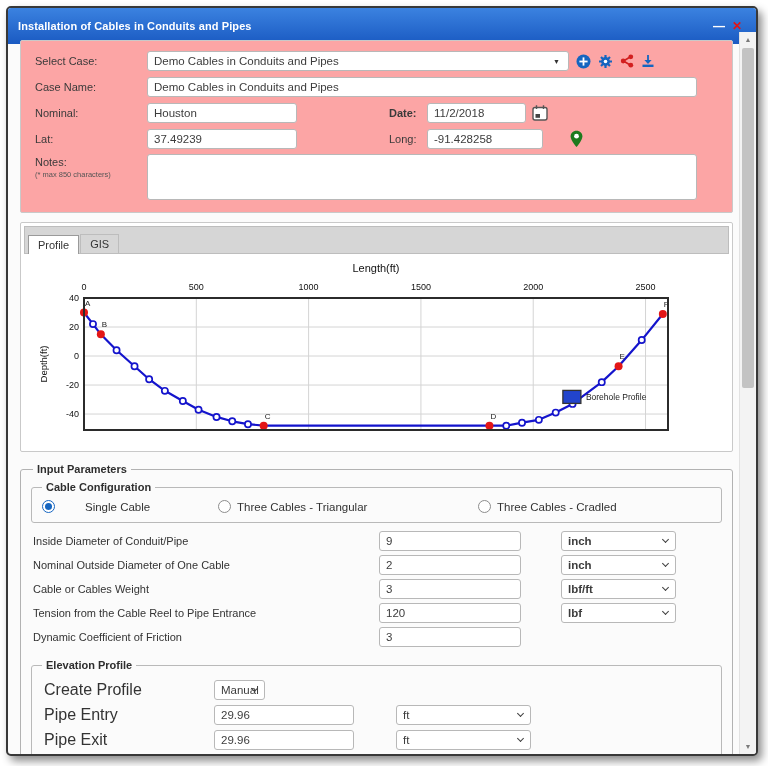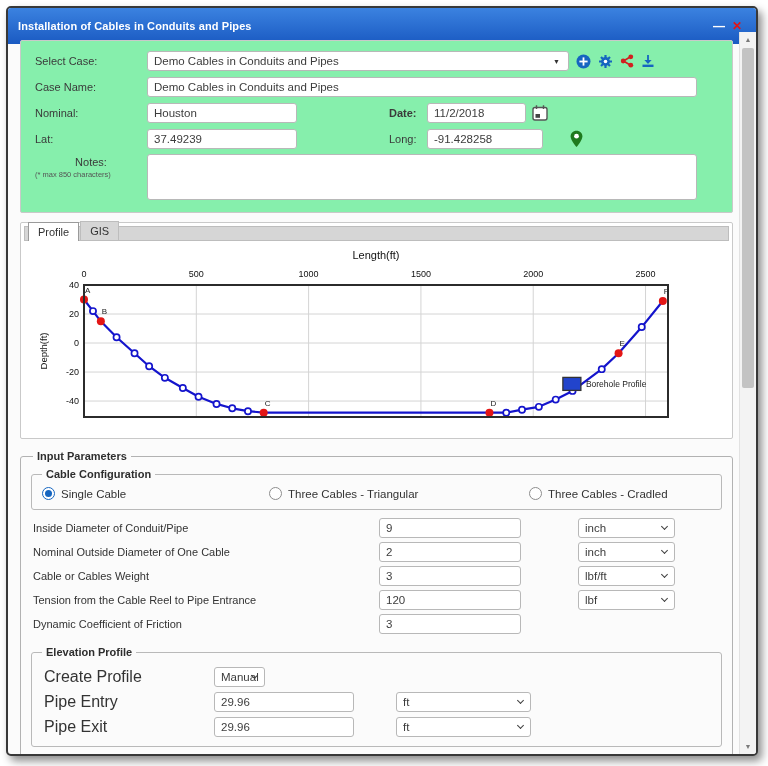--- a/index.html
+++ b/index.html
@@ -26,7 +26,7 @@
   #vscroll .arrow.down { position:absolute; bottom:0; left:0; right:0; }
   #vscroll .thumb { position:absolute; top:16px; left:2px; right:2px; height:340px; background:#c3c3c3; border-radius:2px; }
   
-  .panel { background:#86efac; border:1px solid #c9c9c9; border-radius:2px; }
+  .panel { background:#fca5a5; border:1px solid #c9c9c9; border-radius:2px; }
   #case-panel { padding:9px 14px 8px 14px; }
   .frow { display:flex; align-items:center; margin-bottom:4px; height:22px; }
   .frow.notes { align-items:flex-start; height:auto; }

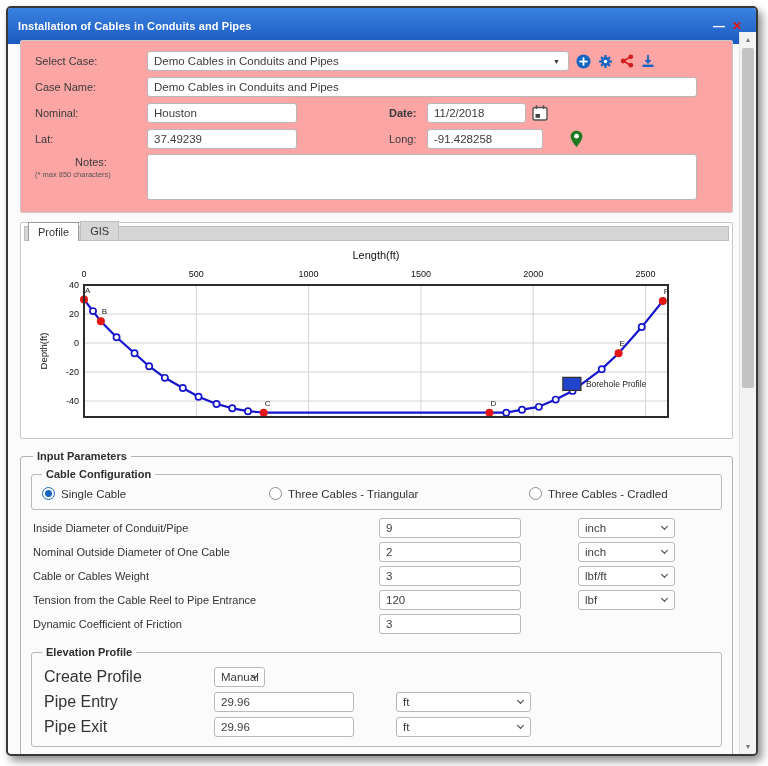--- a/index.html
+++ b/index.html
@@ -171,7 +171,7 @@
 
       <div class="frow notes">
         <span class="flabel" style="padding-top:2px;">
-          <span style="display:block;text-align:center;">Notes:</span>
+          <span style="display:block;">Notes:</span>
           <span class="hint" style="display:block;">(* max 850 characters)</span>
         </span>
         <textarea class="tb" style="width: 550px;"></textarea>

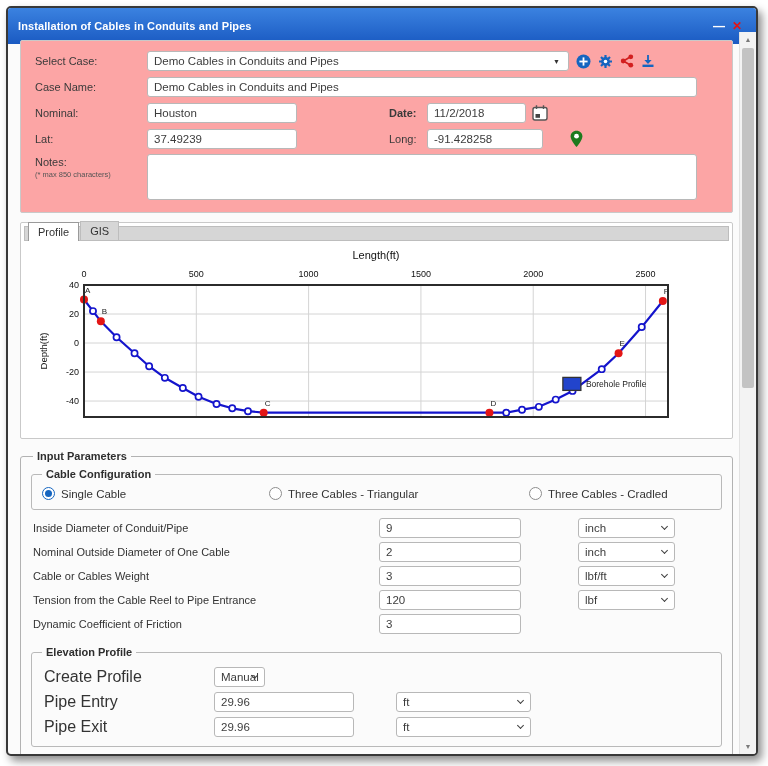--- a/index.html
+++ b/index.html
@@ -43,7 +43,7 @@
   .icon-btn { display:inline-flex; align-items:center; justify-content:center; margin-left:7px; cursor:pointer; }
   
   #profile-panel { margin-top:9px; padding:3px; background:#fff; }
-  #tabstrip { background:#d6d6d6; border:1px solid #bdbdbd; height:15px; display:flex; align-items:flex-end; padding-left:3px; }
+  #tabstrip { background:#d6d6d6; border:1px solid #bdbdbd; height:28px; display:flex; align-items:flex-end; padding-left:3px; }
   .tab { font-size:11px; color:#333; padding:3px 9px 3px 9px; border:1px solid #bdbdbd; border-bottom:none; background:#d6d6d6; margin-right:1px; }
   .tab.active { background:#fff; border-color:#9a9a9a; position:relative; top:1px; }
   #chart-wrap { padding:6px 0 6px 14px; }

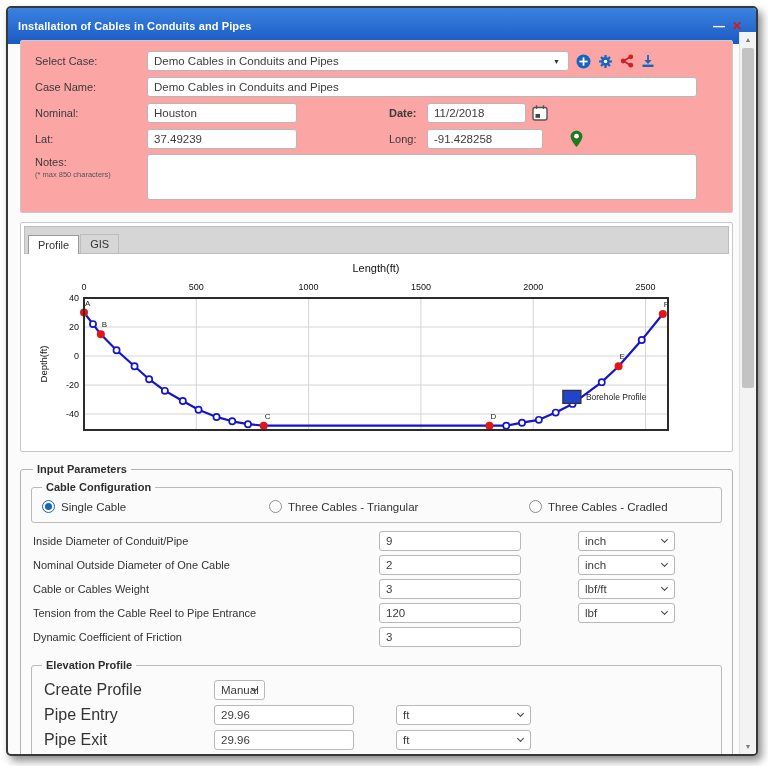--- a/index.html
+++ b/index.html
@@ -54,7 +54,7 @@
   fieldset.inner > legend { font-size:11px; font-weight:bold; color:#2e2e2e; padding:0 4px; }
   .radio-row { display:flex; align-items:center; margin-top:3px; }
   .radio-opt { display:flex; align-items:center; font-size:11.5px; color:#333; }
-  .radio-opt:nth-child(1) { width:227px; }
+  .radio-opt:nth-child(1) { width:176px;gap:24px; }
   .radio-opt:nth-child(2) { width:260px;text-align:right; }
   .radio { width:13px; height:13px; border-radius:50%; border:1px solid #8d8d8d; background:#fff; margin-right:6px; flex:none; position:relative; }
   .radio.checked { border-color:#1565c0; }

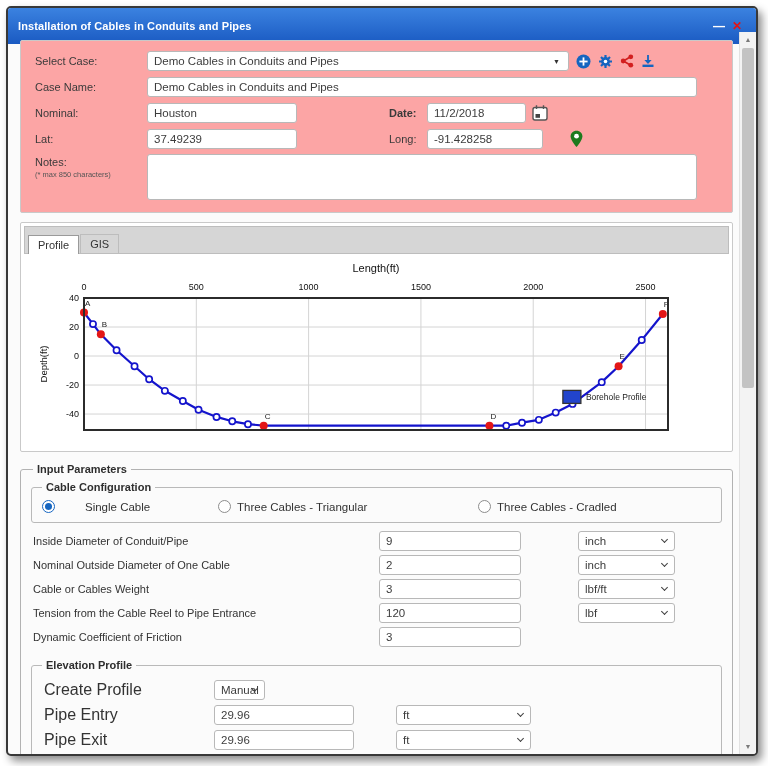--- a/index.html
+++ b/index.html
@@ -62,7 +62,7 @@
   .param-row { display:flex; align-items:center; margin-top:4px; height:20px; }
   .param-label { width:348px; flex:none; font-size:11px; color:#333; padding-left:2px; }
   .param-input { width:142px; flex:none; }
-  .param-unit { width:97px; flex:none; margin-left:57px; }
+  .param-unit { width:115px; flex:none; margin-left:40px;font-weight:bold; }
   .elev-row { display:flex; align-items:center; margin-top:5px; height:20px; }
   .elev-label { width:172px; flex:none; font-size:16px; color:#333; padding-left:2px; }
   .elev-input { width:140px; flex:none; }

